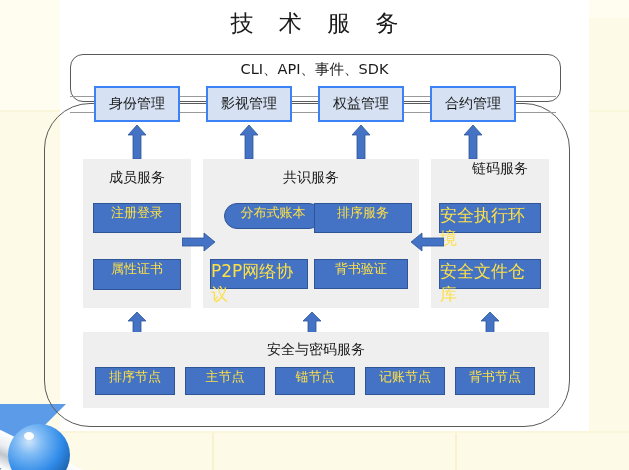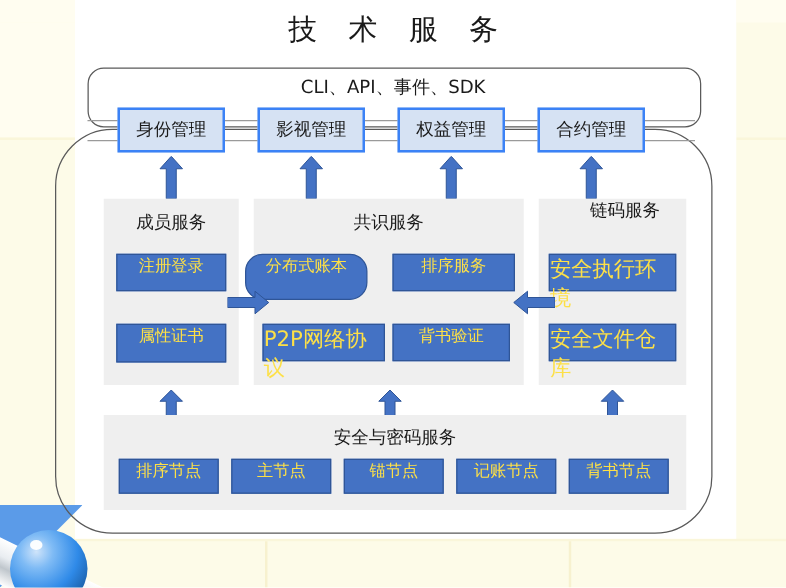--- a/index.html
+++ b/index.html
@@ -279,7 +279,7 @@
 
   <div class="group-panel" style="left:203px; top:159px; width:216px; height:149px;"></div>
   <div class="group-title" style="left:203px; top:169px; width:216px;">共识服务</div>
-  <div class="chip" style="left:196px; top:203px; width:98px; height:37px;border-radius:14px;">
+  <div class="chip" style="left:224px; top:203px; width:98px; height:26px;border-radius:14px;">
     <span>分布式账本</span>
   </div>
   <div class="chip" style="left:314px; top:203px; width:98px; height:30px;">

